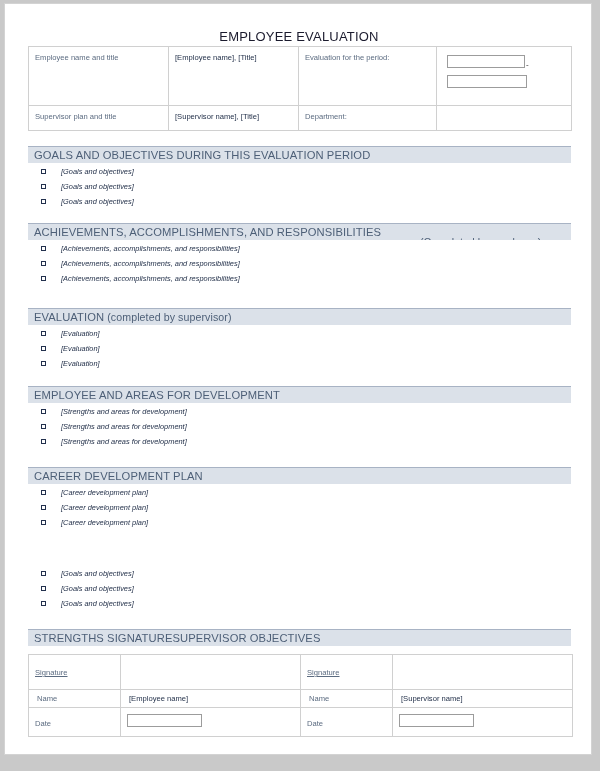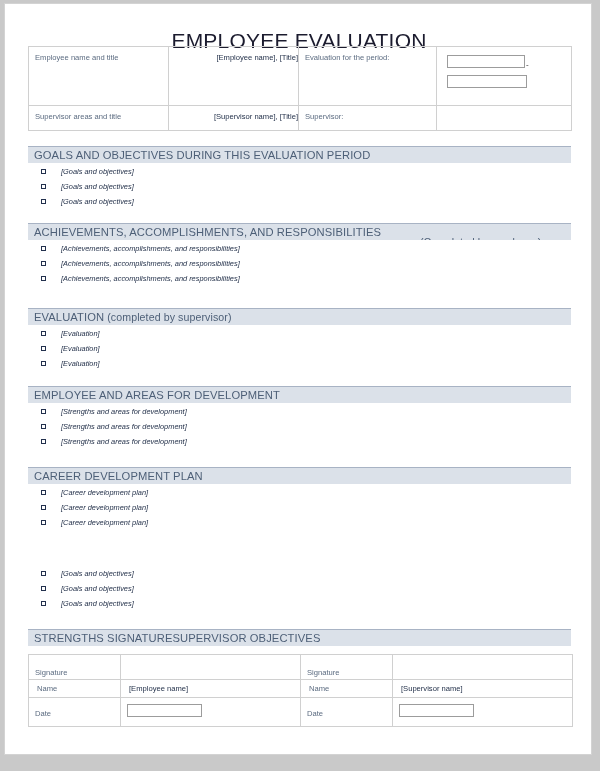--- a/index.html
+++ b/index.html
@@ -34,7 +34,7 @@
     top: 25px;
     width: 588px;
     text-align: center;
-    font-size: 21px;
+    font-size: 13px;
     letter-spacing: 0.2px;
     color: #1b1b2e;
   }

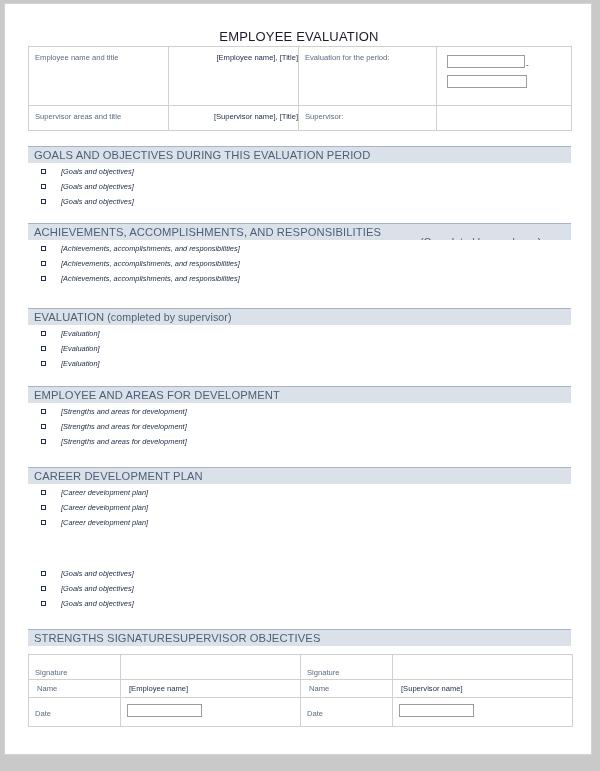--- a/index.html
+++ b/index.html
@@ -57,7 +57,7 @@
     line-height: 1.25;
   }
   .c-label { color: #5b6b80; }
-  .c-value { color: #1d2b45; text-align: right; }
+  .c-value { color: #1d2b45; }
   .row-tall td { height: 52px; }
   .row-short td { height: 18px; }
 

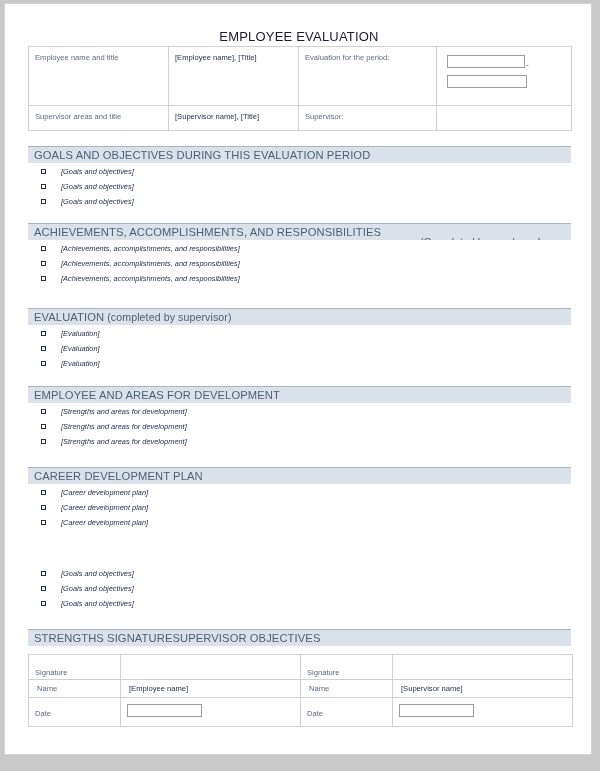--- a/index.html
+++ b/index.html
@@ -200,7 +200,7 @@
         </td>
       </tr>
       <tr class="row-short">
-        <td class="c-label">Supervisor areas and title</td>
+        <td class="c-label">Supervisor plan and title</td>
         <td class="c-value">[Supervisor name], [Title]</td>
         <td class="c-label">Supervisor:</td>
         <td class="c-value"></td>

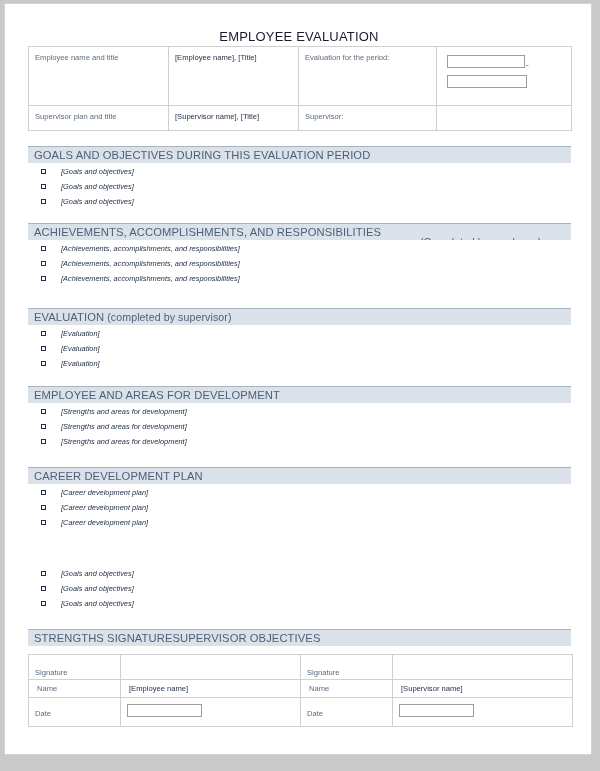--- a/index.html
+++ b/index.html
@@ -202,7 +202,7 @@
       <tr class="row-short">
         <td class="c-label">Supervisor plan and title</td>
         <td class="c-value">[Supervisor name], [Title]</td>
-        <td class="c-label">Supervisor:</td>
+        <td class="c-label">Department:</td>
         <td class="c-value"></td>
       </tr>
     </tbody>

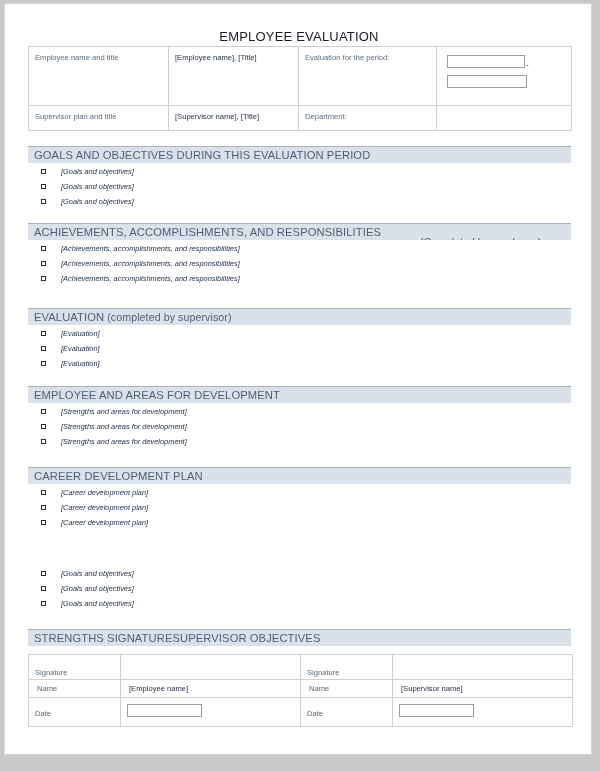--- a/index.html
+++ b/index.html
@@ -159,7 +159,7 @@
   .sig-table td.val { color: #1d2b45; vertical-align: middle; }
   .sig-lbl-col { width: 92px; }
   .sig-val-col { width: 180px; }
-  .sig-row-1 td { height: 22px; padding-bottom: 2px; }
+  .sig-row-1 td { height: 22px; padding-bottom: 12px; text-decoration: underline; }
   .sig-row-2 td { height: 17px; vertical-align: middle; padding-left: 8px; }
   .sig-row-3 td { height: 22px; vertical-align: middle; padding-top: 2px; }
   .sig-row-3 .val { padding-bottom: 4px; }

